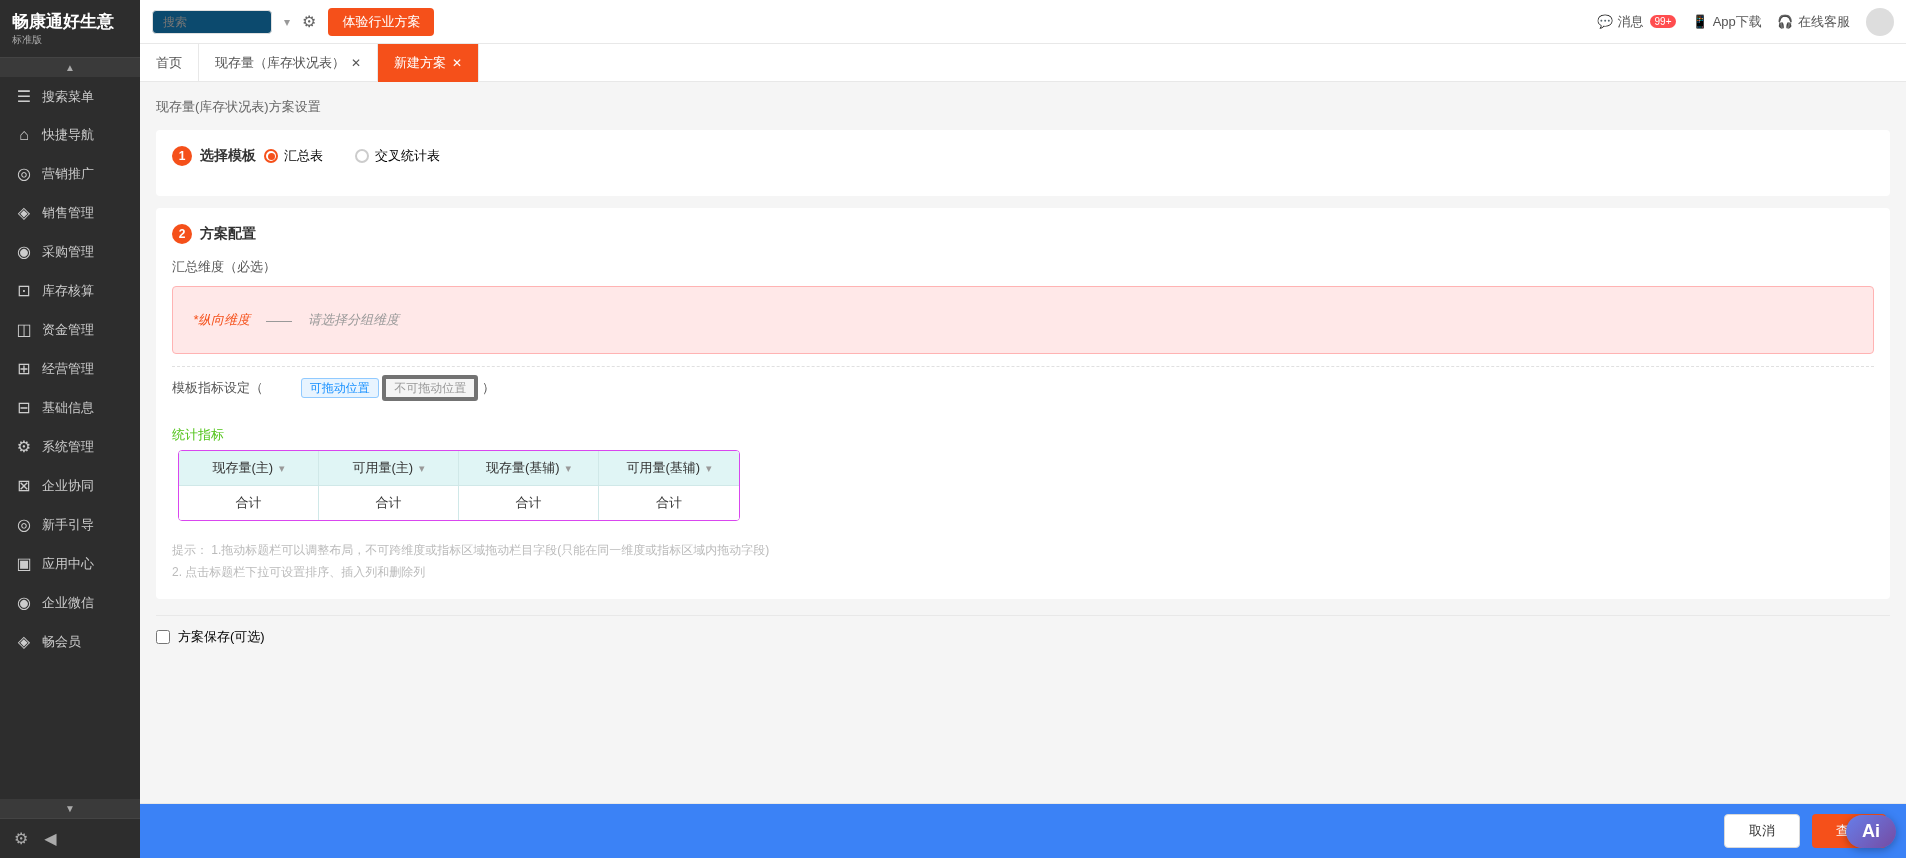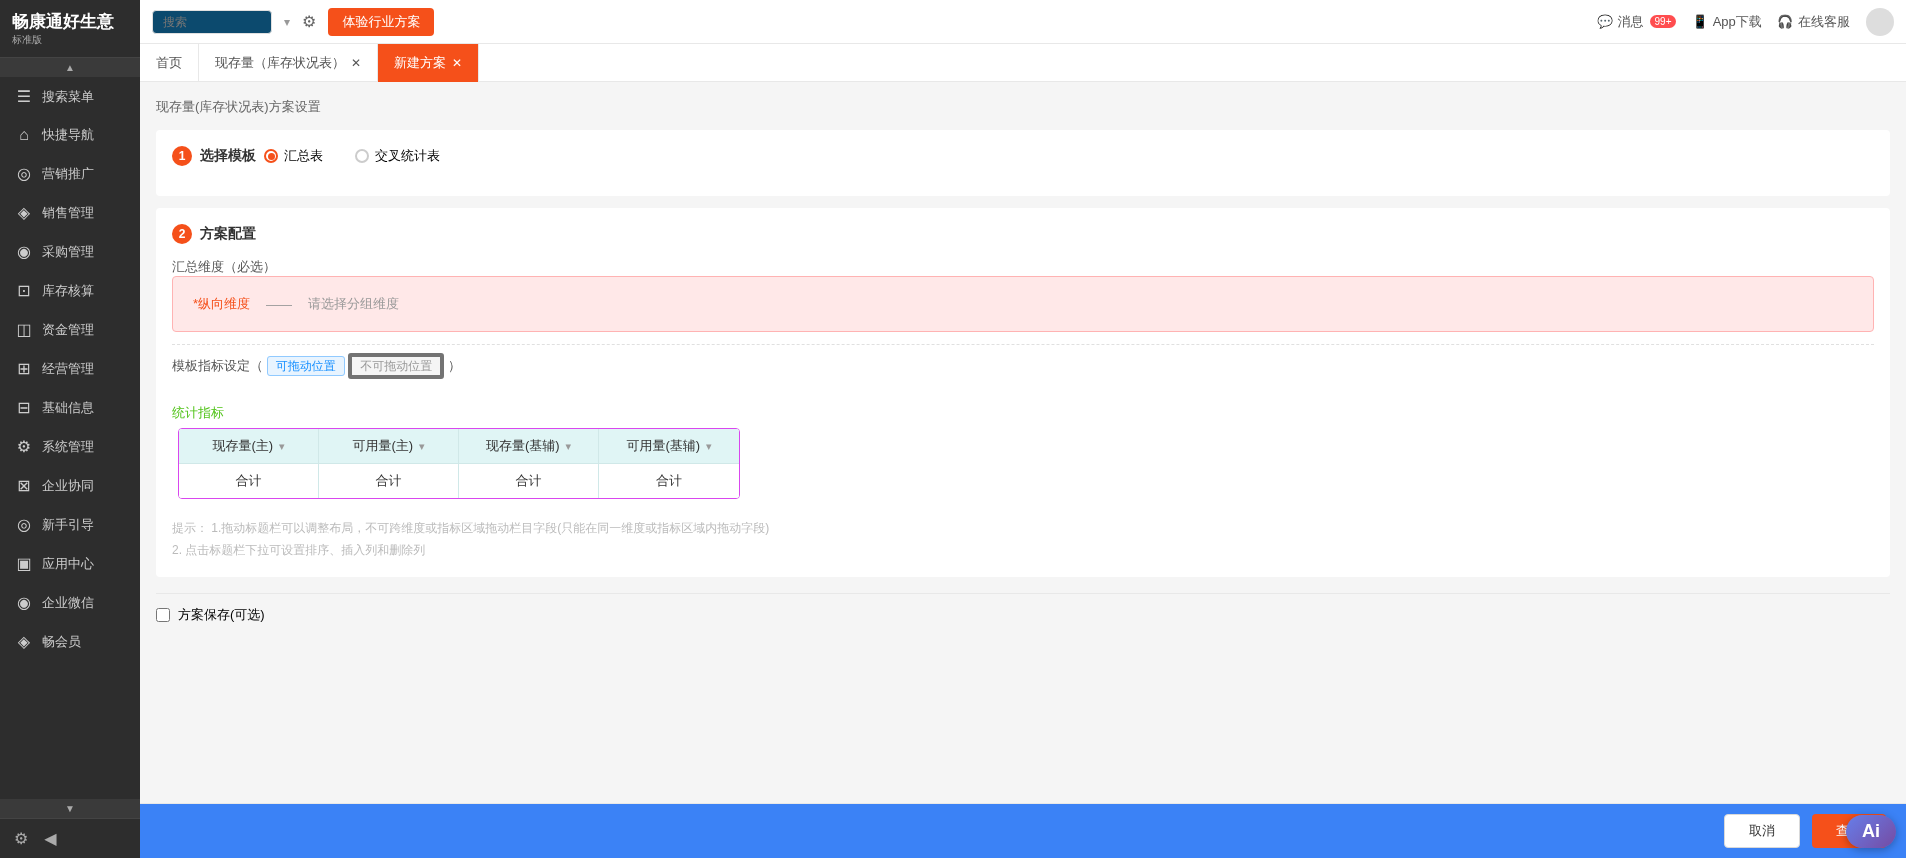--- a/index.html
+++ b/index.html
@@ -232,6 +232,7 @@
     .field-label {
       font-size: 13px;
       color: #555;
+      margin-bottom: 10px;
     }
 
     .dimension-box {

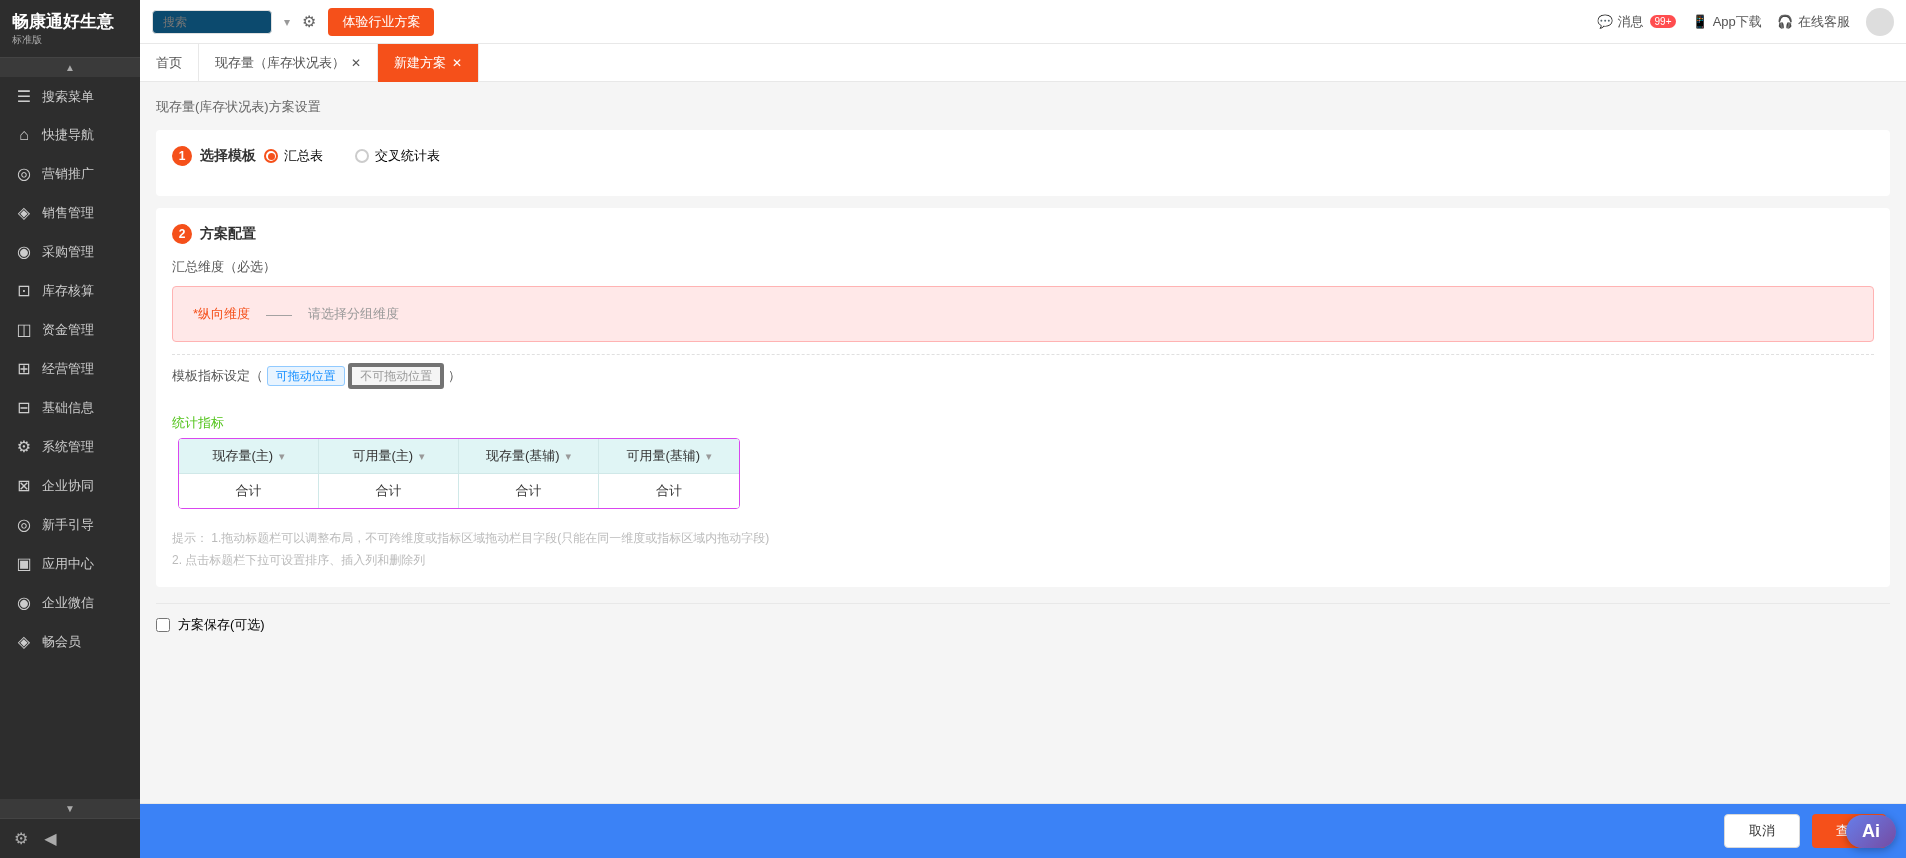--- a/index.html
+++ b/index.html
@@ -239,10 +239,11 @@
       background: #ffe8e8;
       border: 1px solid #ffb3b3;
       border-radius: 4px;
-      padding: 18px 20px;
+      padding: 24px 20px;
       display: flex;
       align-items: center;
       gap: 16px;
+      font-style: italic;
     }
     .dimension-label {
       font-size: 13px;

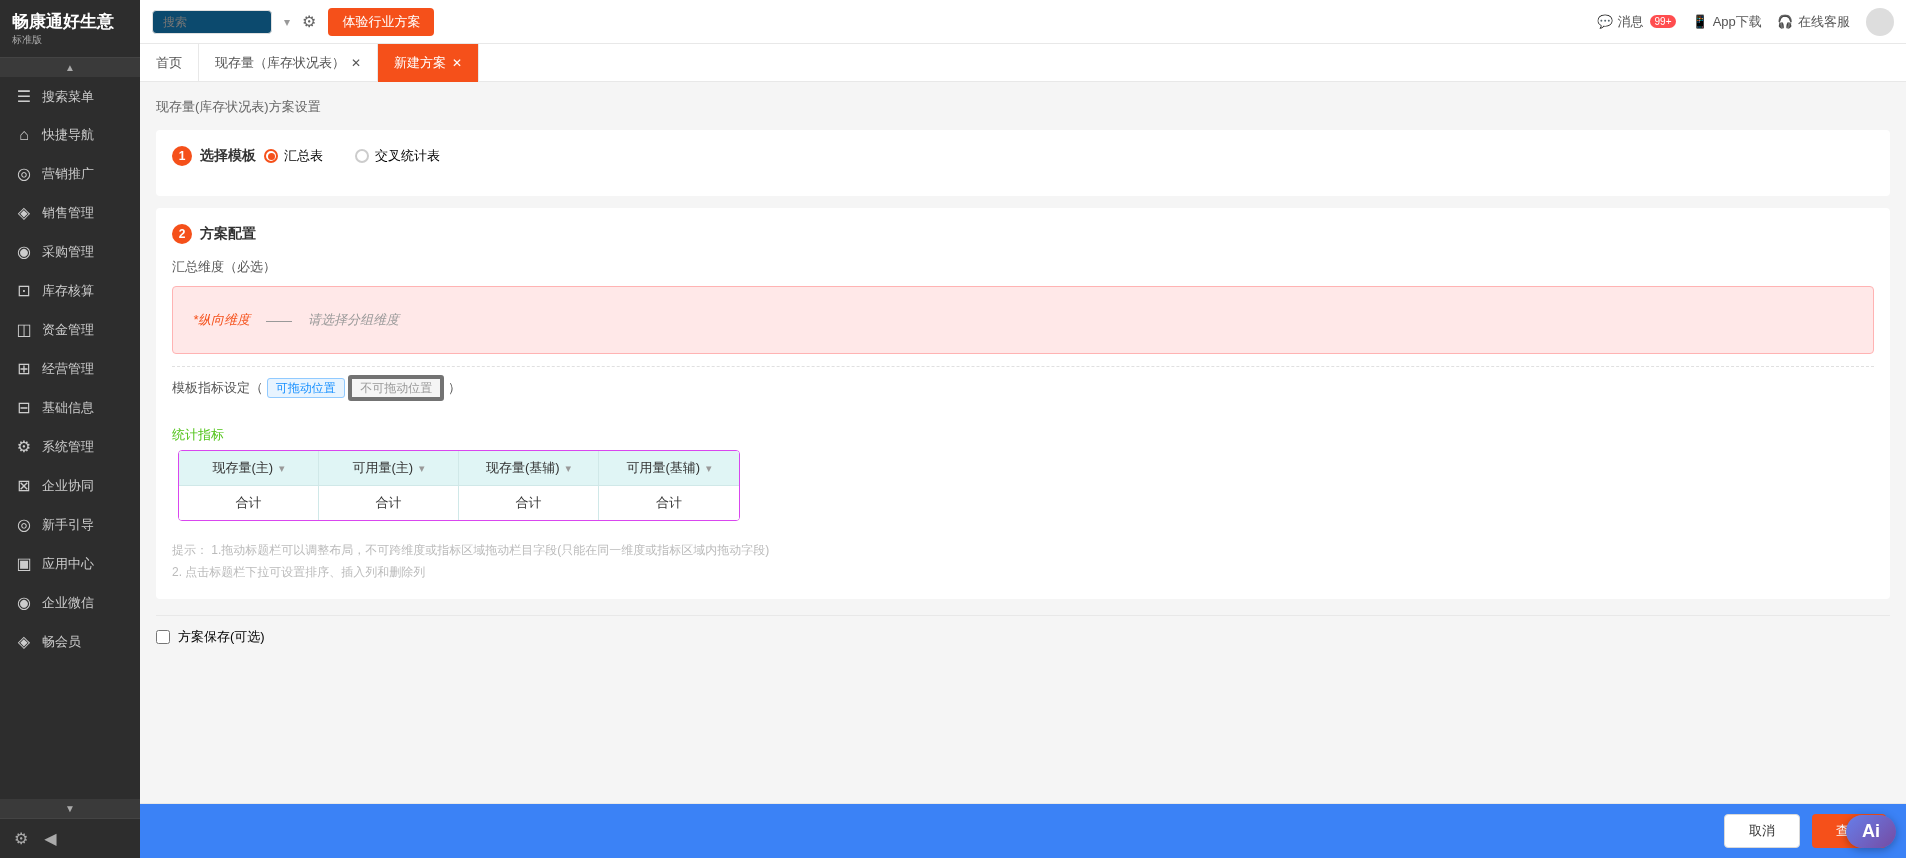--- a/index.html
+++ b/index.html
@@ -266,6 +266,7 @@
       padding: 2px 8px;
       font-size: 12px;
       color: #1890ff;
+      margin-left: 34px;
     }
     .non-draggable-badge {
       background: #f5f5f5;

